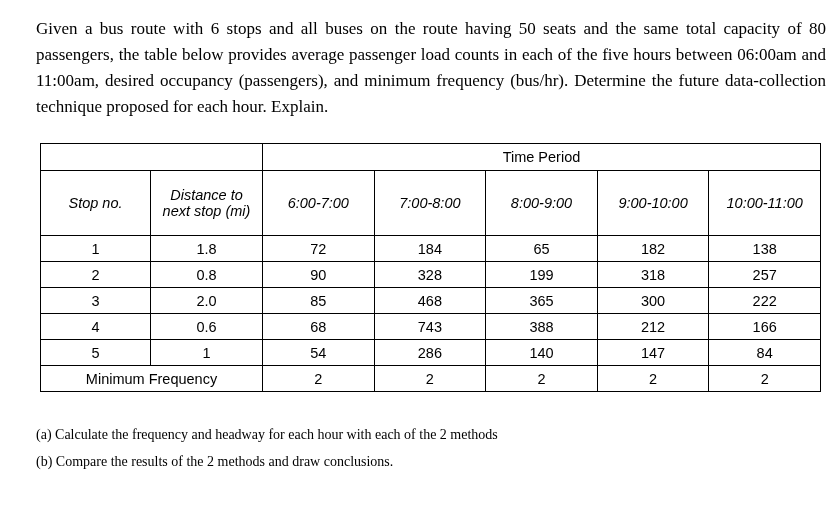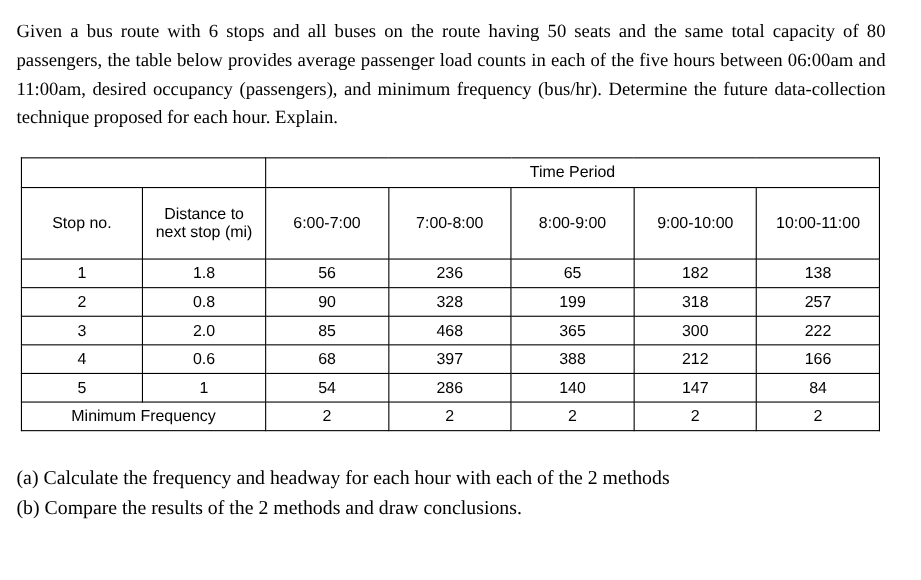--- a/index.html
+++ b/index.html
@@ -15,7 +15,7 @@
     font-family: "Liberation Serif", serif;
   }
   .page {
-    padding: 16px 23px 0 15px;
+    padding: 16px 23px 0 36px;
   }
   .intro {
     width: 790px;

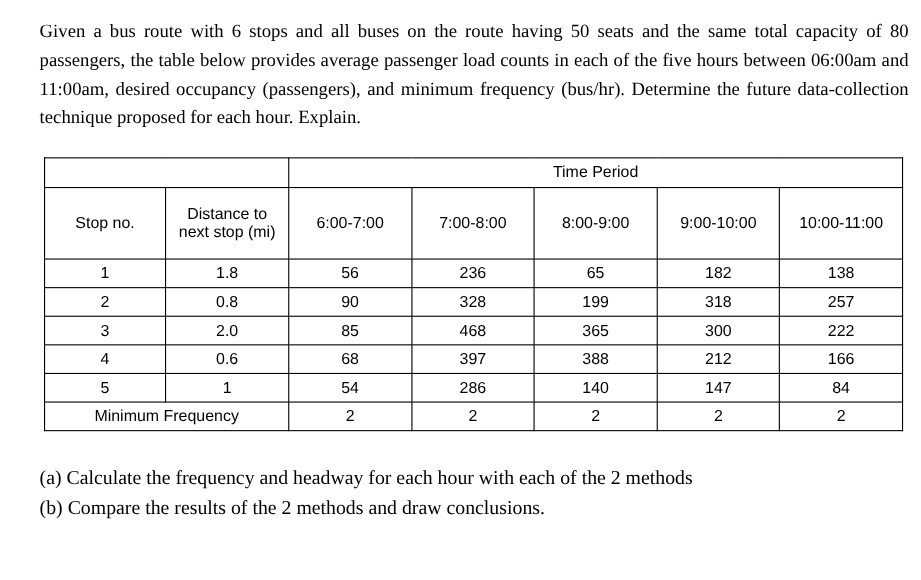--- a/index.html
+++ b/index.html
@@ -41,7 +41,7 @@
     overflow: hidden;
   }
   tr.r-top  { height: 27px; }
-  tr.r-head { height: 65px; }
+  tr.r-head { height: 65px; font-style: italic; }
   tr.r-data { height: 26px; }
   .questions {
     margin-top: 29px;

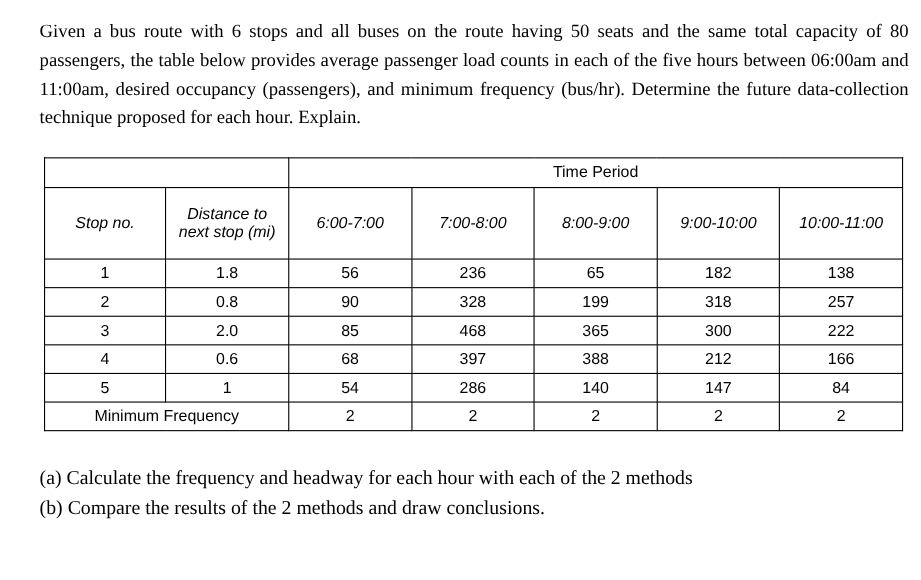--- a/index.html
+++ b/index.html
@@ -85,7 +85,7 @@
       <tr class="r-data">
         <td>1</td>
         <td>1.8</td>
-        <td>56</td>
+        <td>72</td>
         <td>236</td>
         <td>65</td>
         <td>182</td>

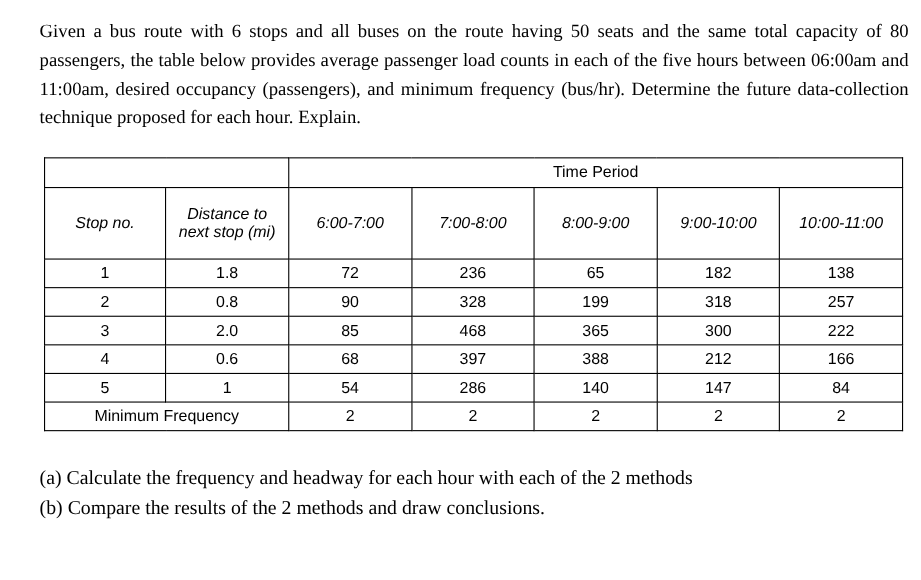--- a/index.html
+++ b/index.html
@@ -86,7 +86,7 @@
         <td>1</td>
         <td>1.8</td>
         <td>72</td>
-        <td>236</td>
+        <td>184</td>
         <td>65</td>
         <td>182</td>
         <td>138</td>

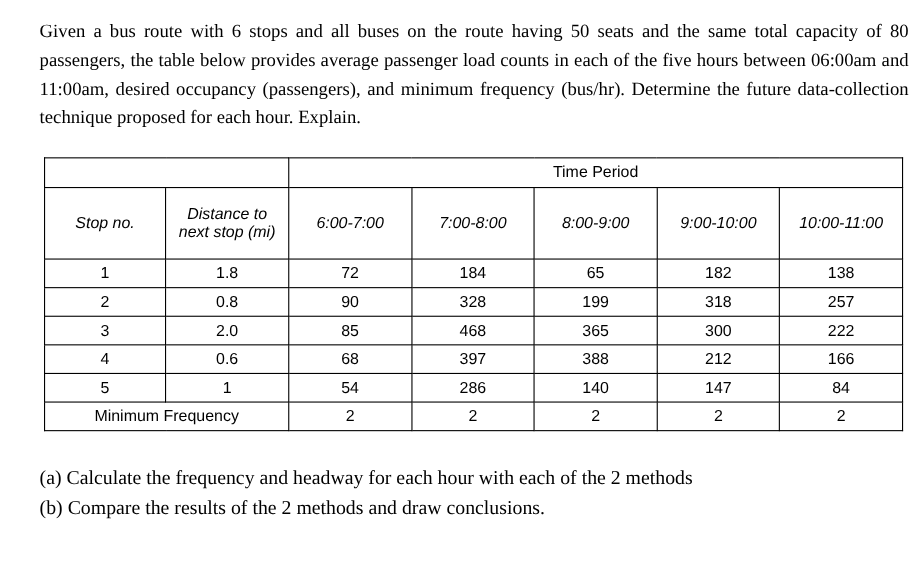--- a/index.html
+++ b/index.html
@@ -113,7 +113,7 @@
         <td>4</td>
         <td>0.6</td>
         <td>68</td>
-        <td>397</td>
+        <td>743</td>
         <td>388</td>
         <td>212</td>
         <td>166</td>

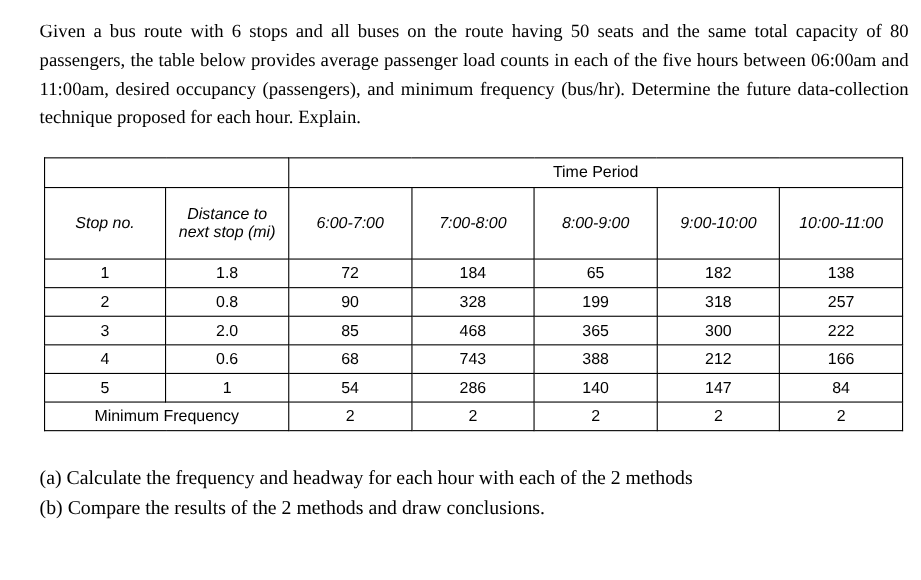--- a/index.html
+++ b/index.html
@@ -45,7 +45,7 @@
   tr.r-data { height: 26px; }
   .questions {
     margin-top: 29px;
-    font-size: 18px;
+    font-size: 14px;
     line-height: 27px;
   }
   .questions p { margin: 0; }

